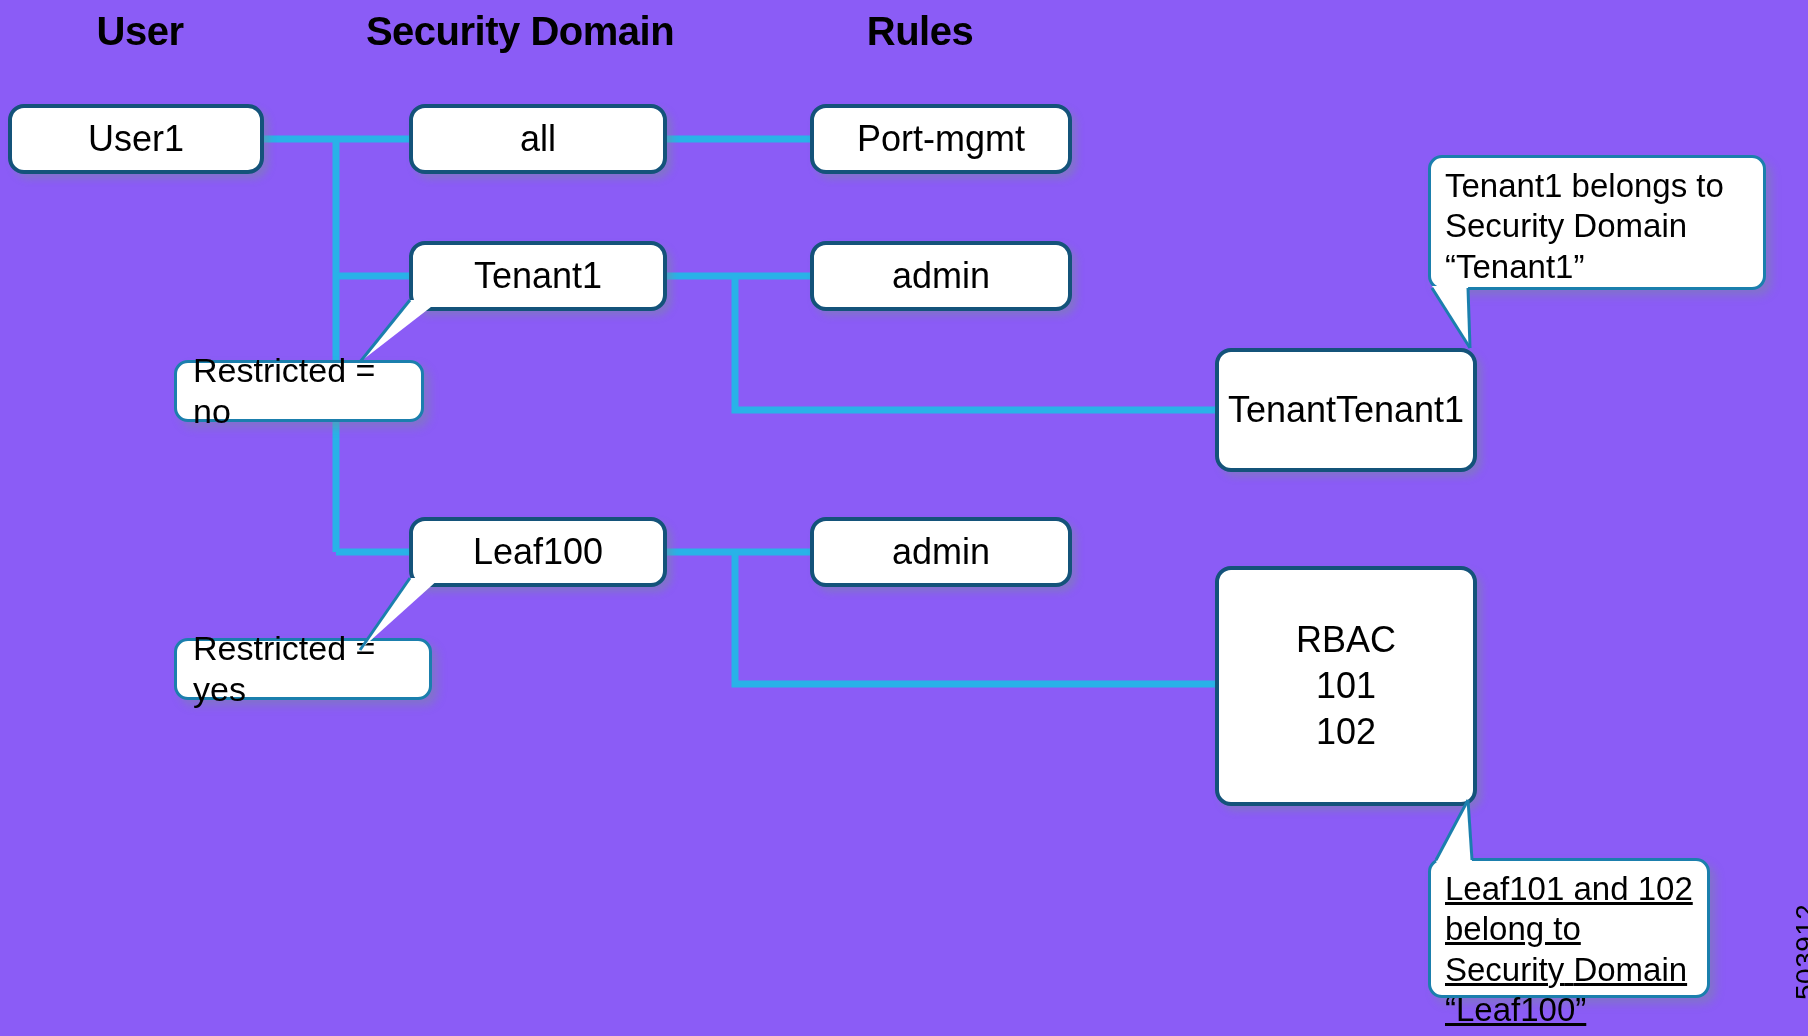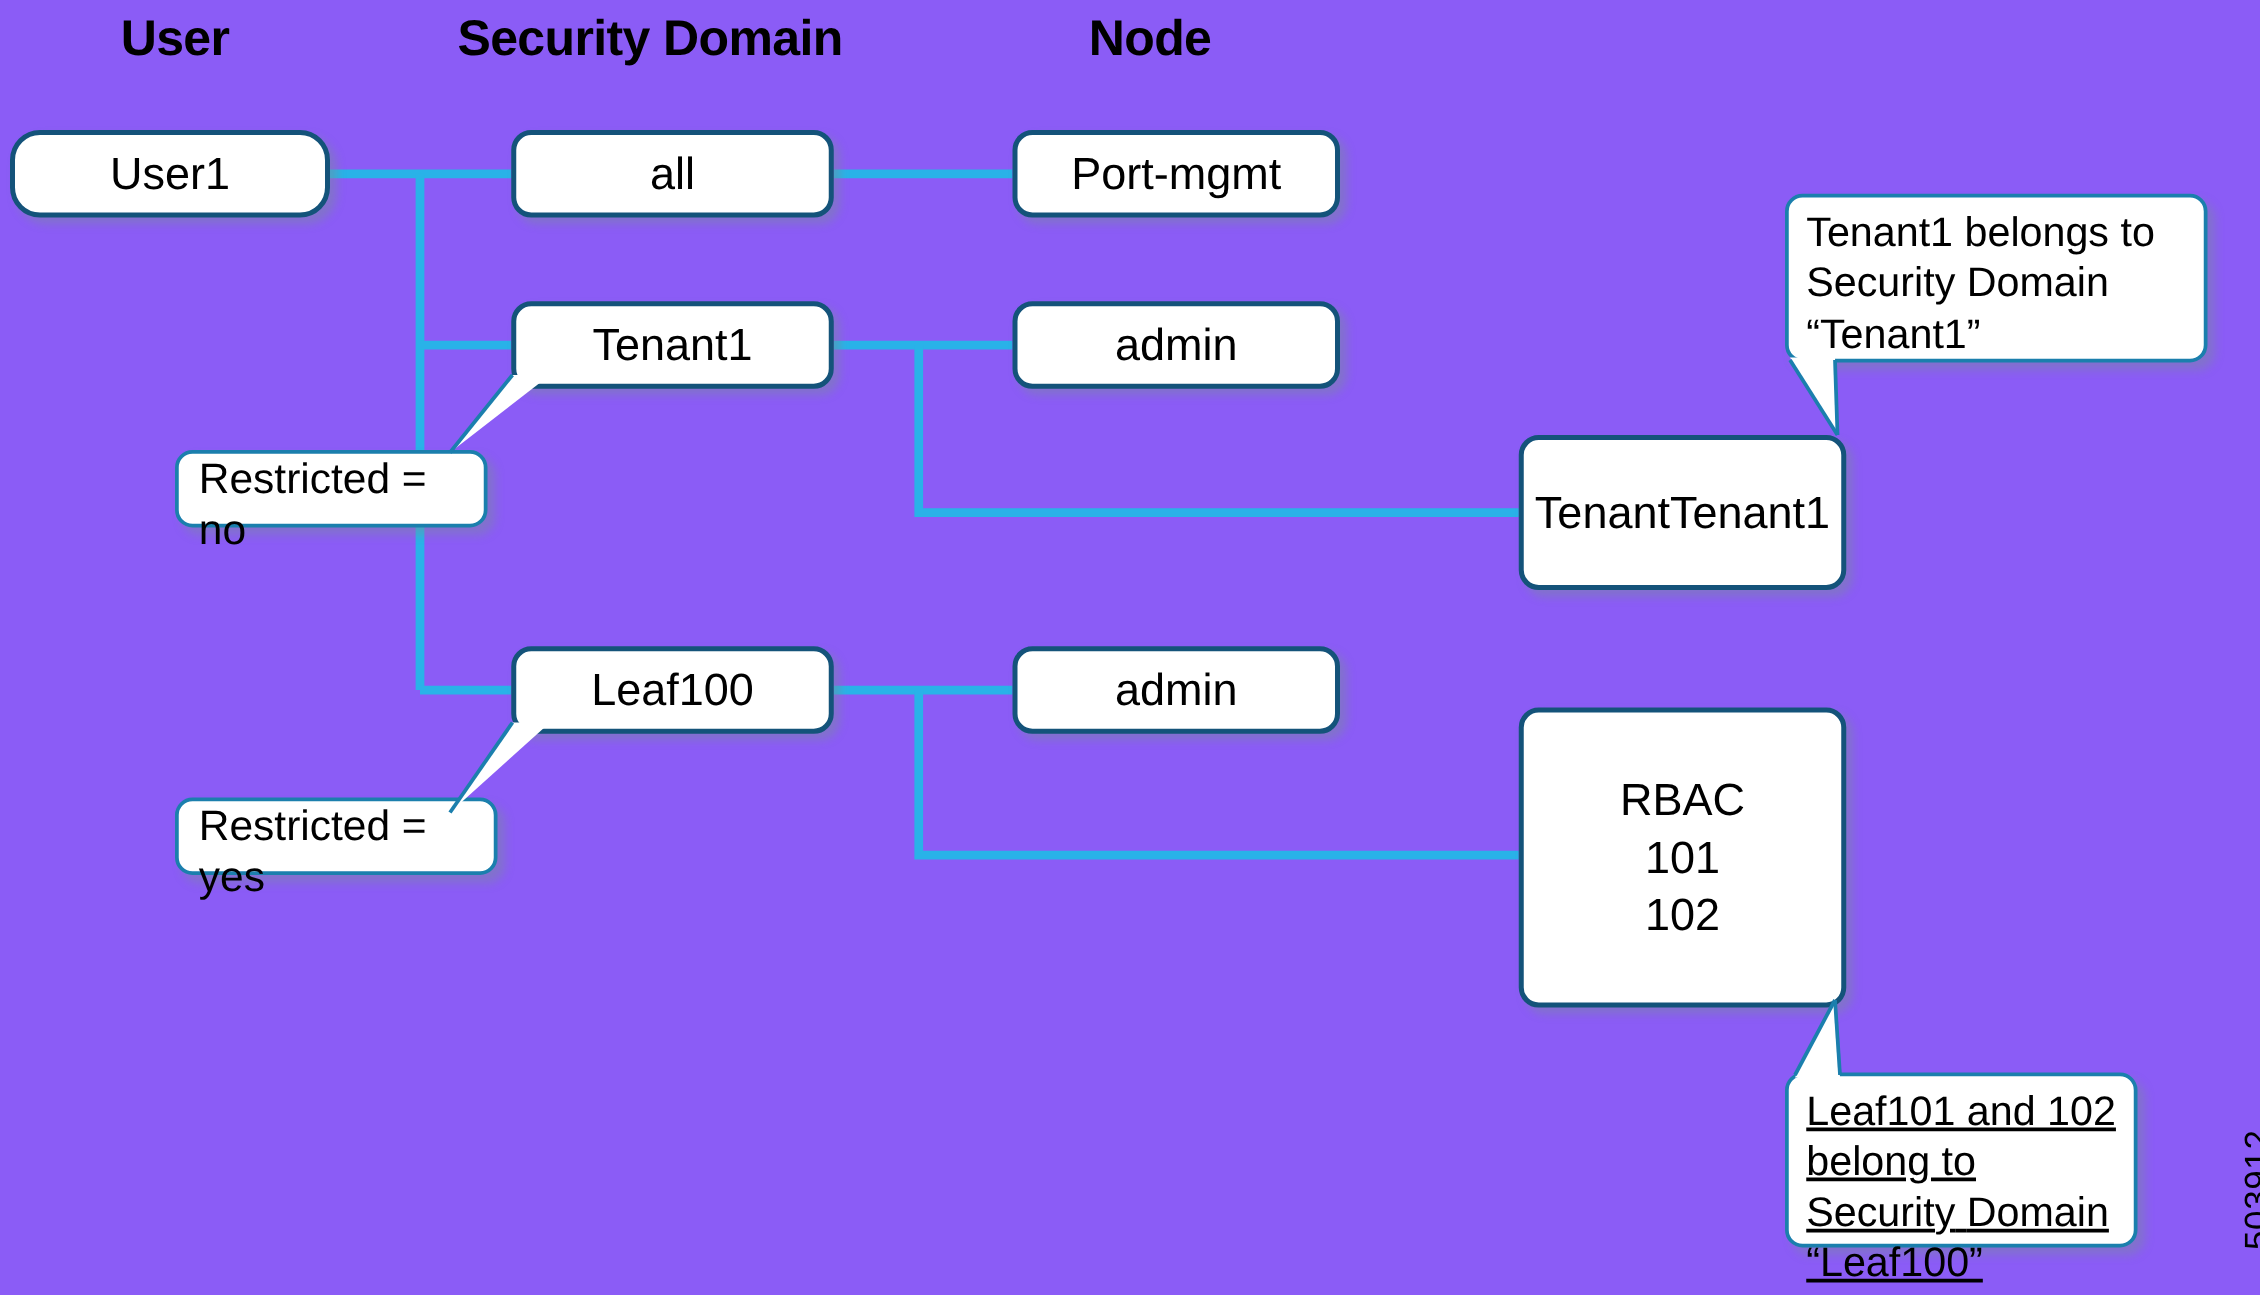--- a/index.html
+++ b/index.html
@@ -104,7 +104,7 @@
 
   <div class="col-header" style="left:290px; top:8px; width:460px;">Security Domain</div>
 
-  <div class="col-header" style="left:790px; top:8px; width:260px;">Node</div>
+  <div class="col-header" style="left:790px; top:8px; width:260px;">Rules</div>
 
 
   <svg id="wires" viewBox="0 0 1808 1036" width="1808" height="1036">

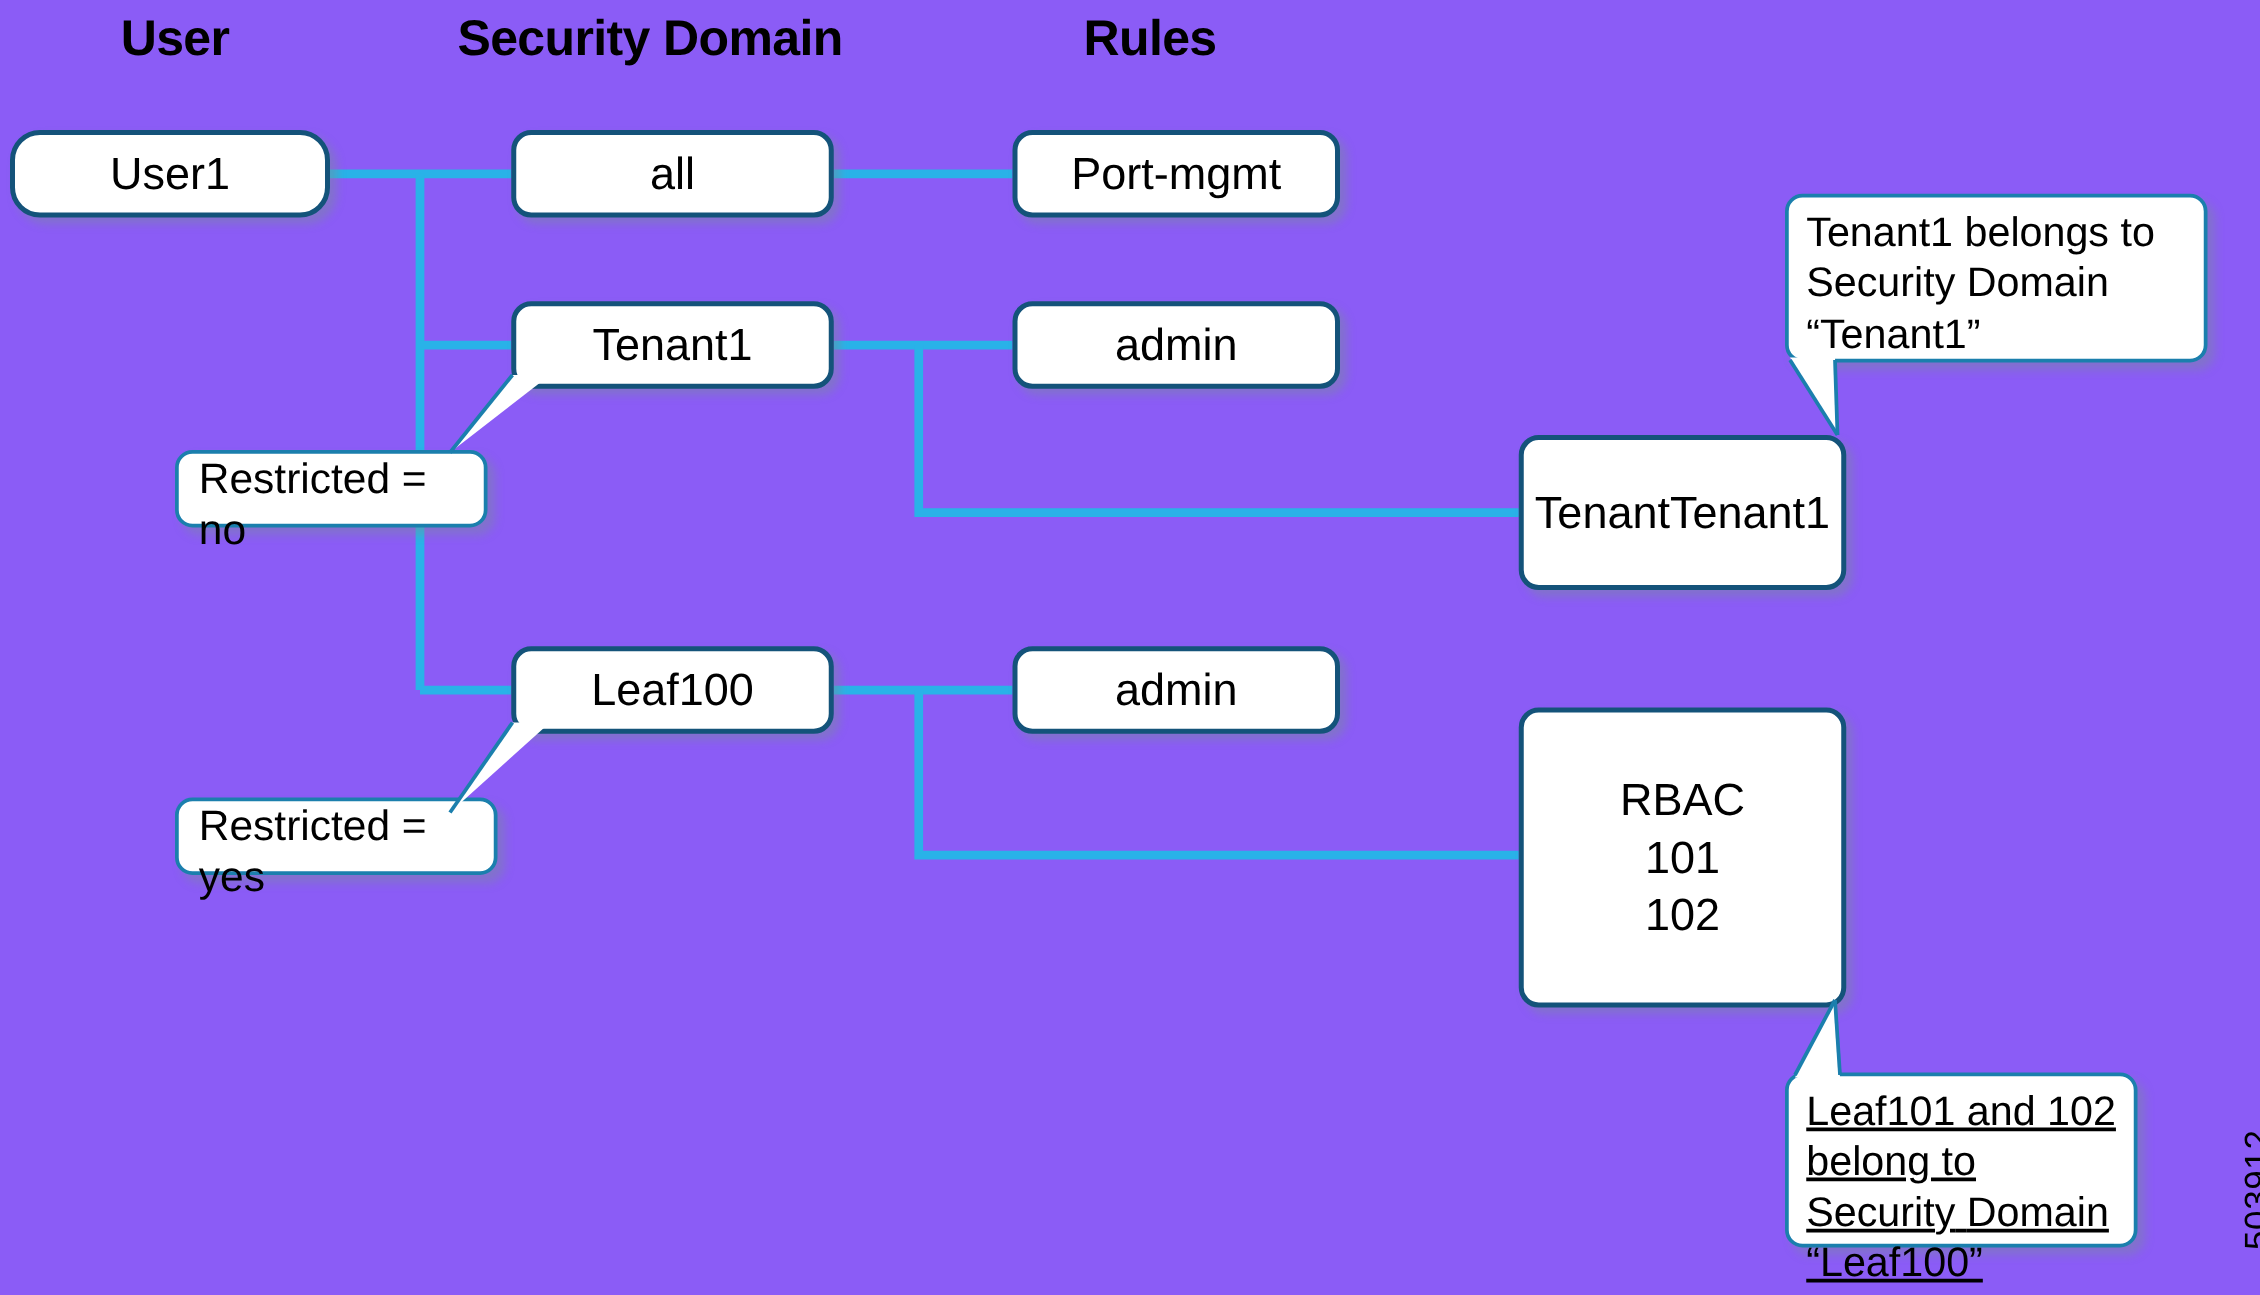--- a/index.html
+++ b/index.html
@@ -128,7 +128,7 @@
     </g>
   </svg>
 
-  <div class="node" style="left:8px; top:104px; width:256px; height:70px;border-radius:24px;">
+  <div class="node" style="left:8px; top:104px; width:256px; height:70px;">
     <span>User1</span>
   </div>
 

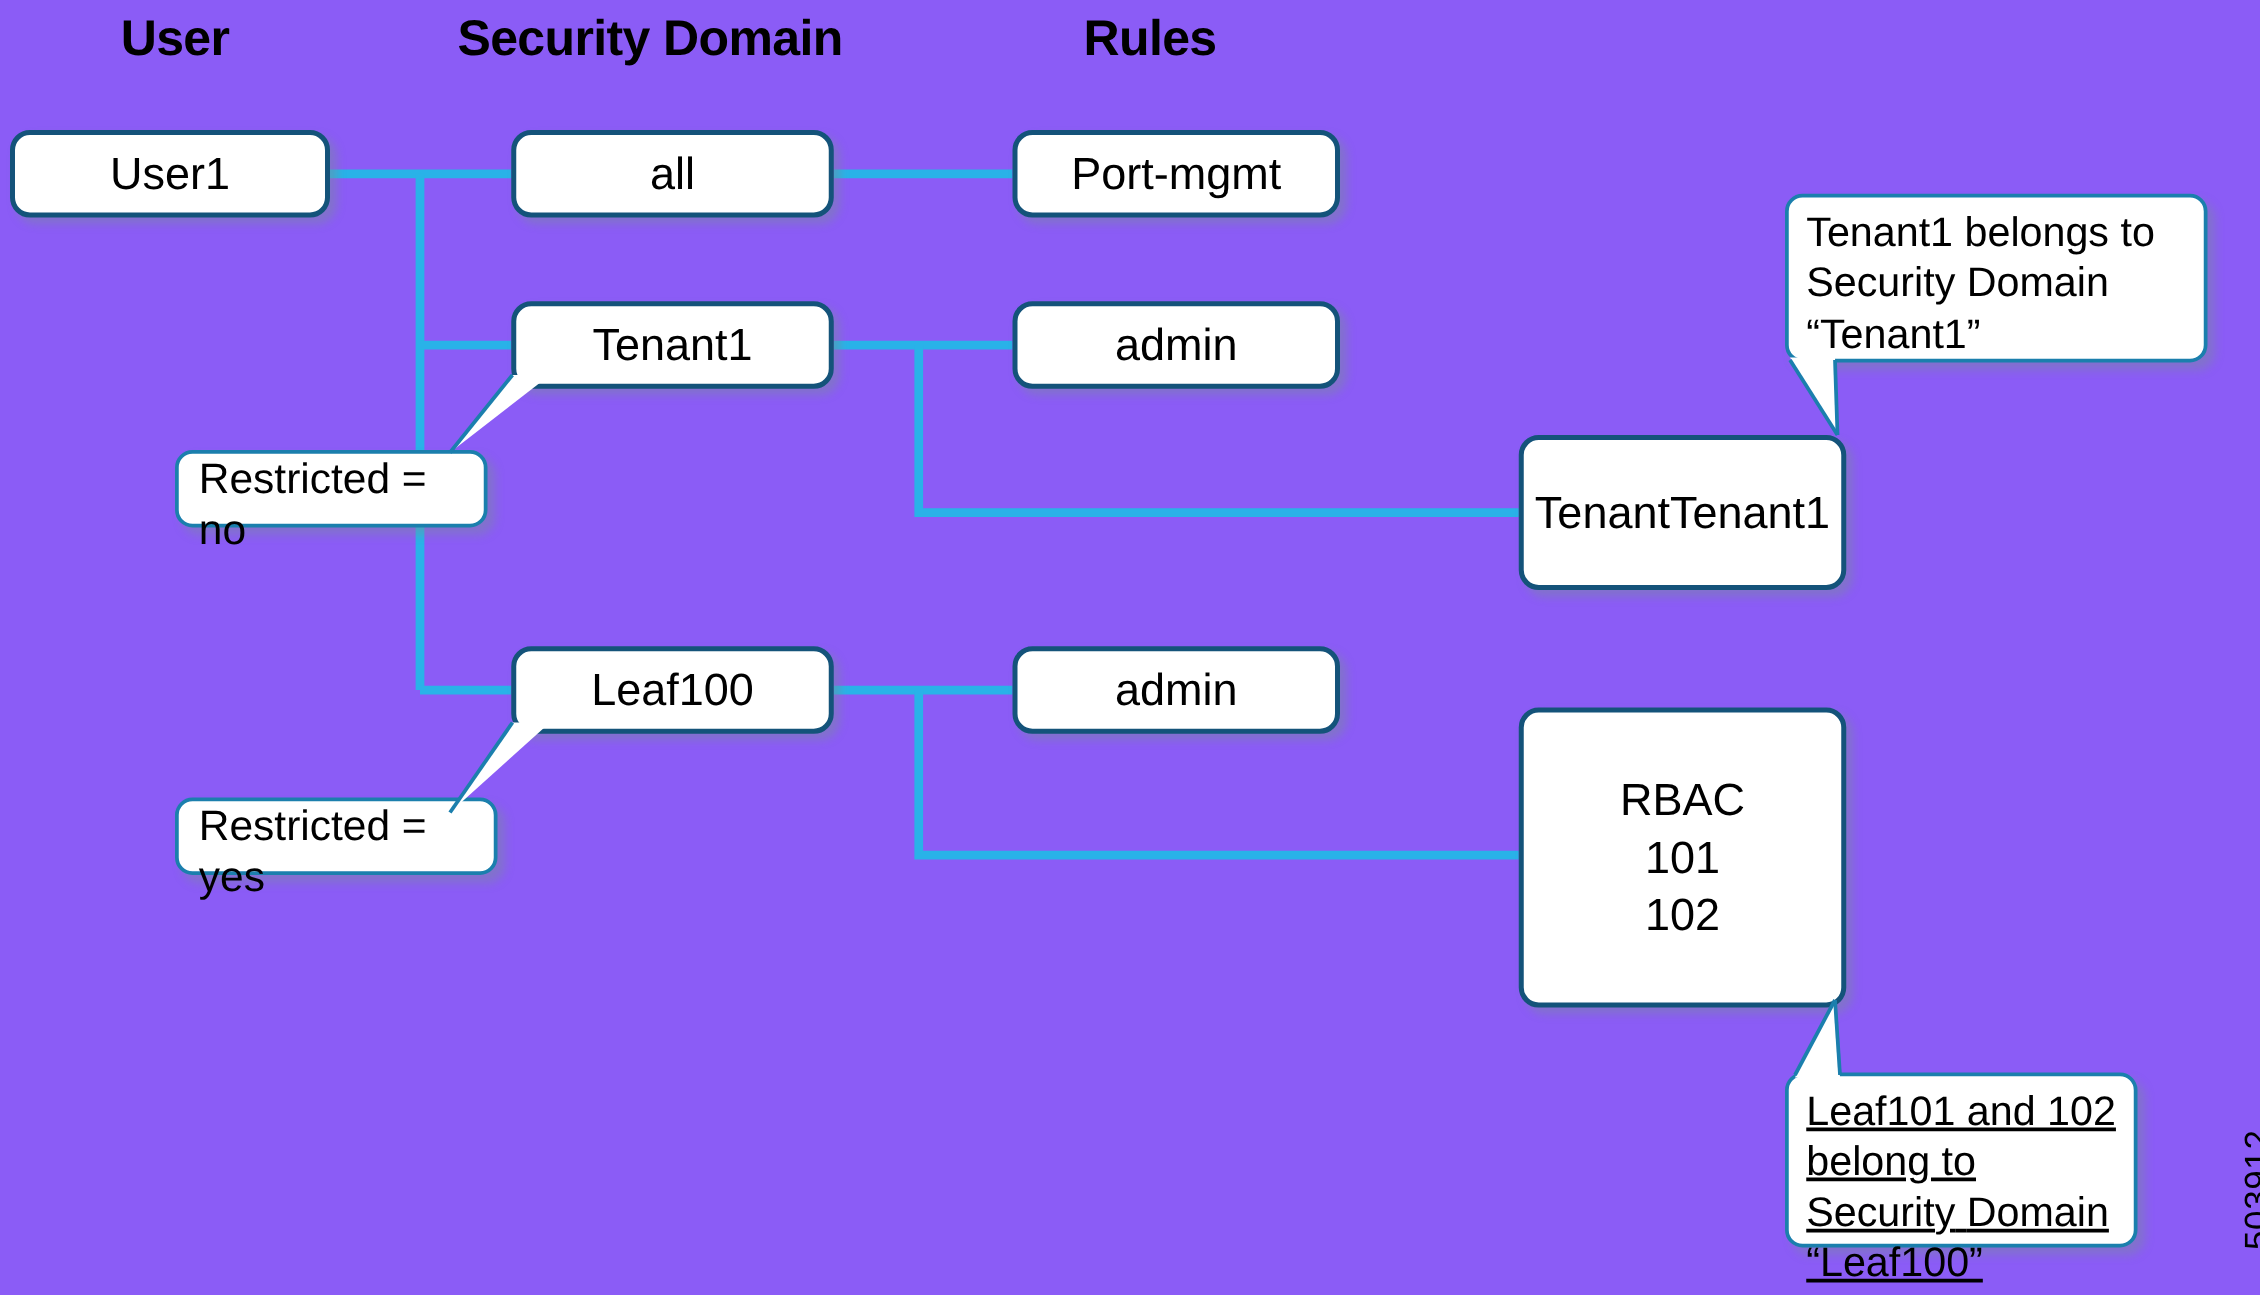--- a/index.html
+++ b/index.html
@@ -73,9 +73,10 @@
   }
   .callout.small {
     font-size: 34px;
-    padding: 0 16px;
+    padding: 18px 16px;
     display: flex;
-    align-items: flex-start;
+    align-items: center;
+    margin-left: 34px;
   }
   
   .tail {

